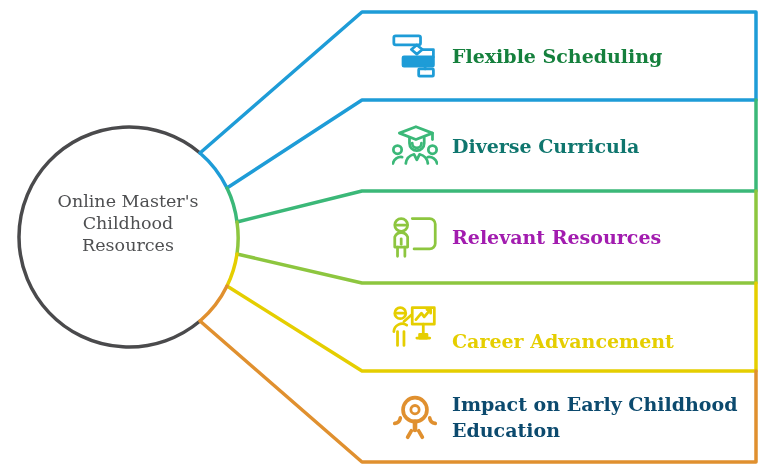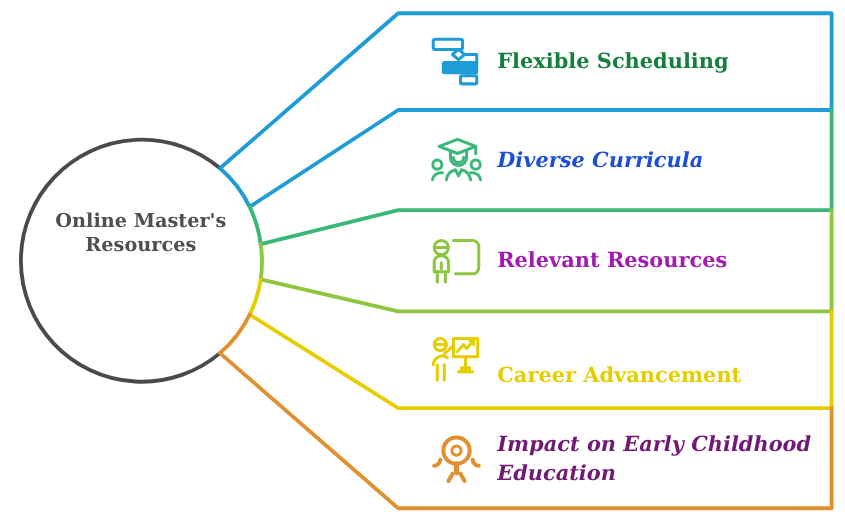--- a/index.html
+++ b/index.html
@@ -79,7 +79,7 @@
         <path d="M39 37 A 9 9 0 0 1 49 44"></path>
       </g>
     </svg>
-    <span class="branch-label" style="color: #1d4ed8; font-style: italic;">Diverse Curricula</span>
+    <span class="branch-label" style="color: #0f766e;">Diverse Curricula</span>
   </div>
 
   <div class="branch-row r3">

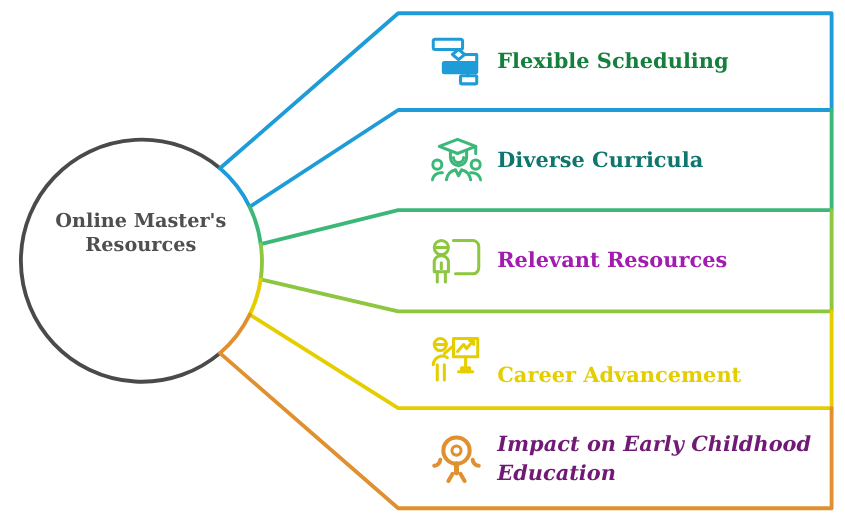--- a/index.html
+++ b/index.html
@@ -13,7 +13,7 @@
   .diagram-svg{position:absolute;left:0;top:0;}
   .center-text{
     position:absolute;left:28px;top:190px;width:200px;
-    text-align:center;font-weight:bold;font-size:17.5px;line-height:22px;
+    text-align:center;font-weight:normal;font-size:17.5px;line-height:22px;
     color:#4E4F51;
   }
   .branch-row{

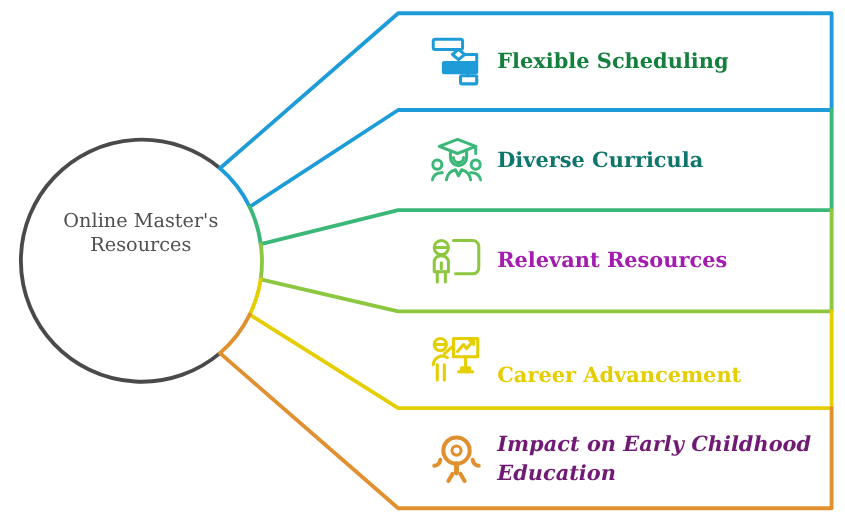--- a/index.html
+++ b/index.html
@@ -48,6 +48,7 @@
 
   <div class="center-text">
     <div>Online Master's</div>
+    <div>Childhood</div>
     <div>Resources</div>
   </div>
 

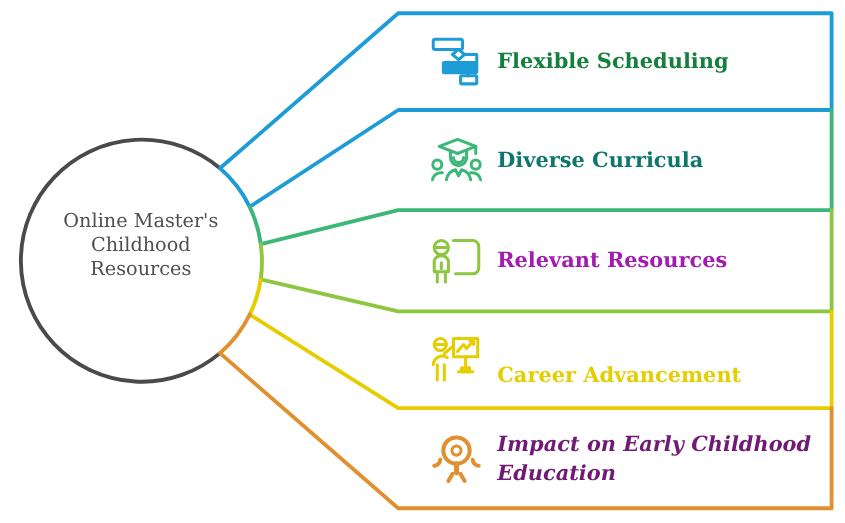--- a/index.html
+++ b/index.html
@@ -128,7 +128,7 @@
         <path d="M29 40 L 33 47"></path>
       </g>
     </svg>
-    <span class="branch-label" style="color: #701a75; font-style: italic;">Impact on Early Childhood Education</span>
+    <span class="branch-label" style="color: #0c4a6e;">Impact on Early Childhood Education</span>
   </div>
 
 </div>

